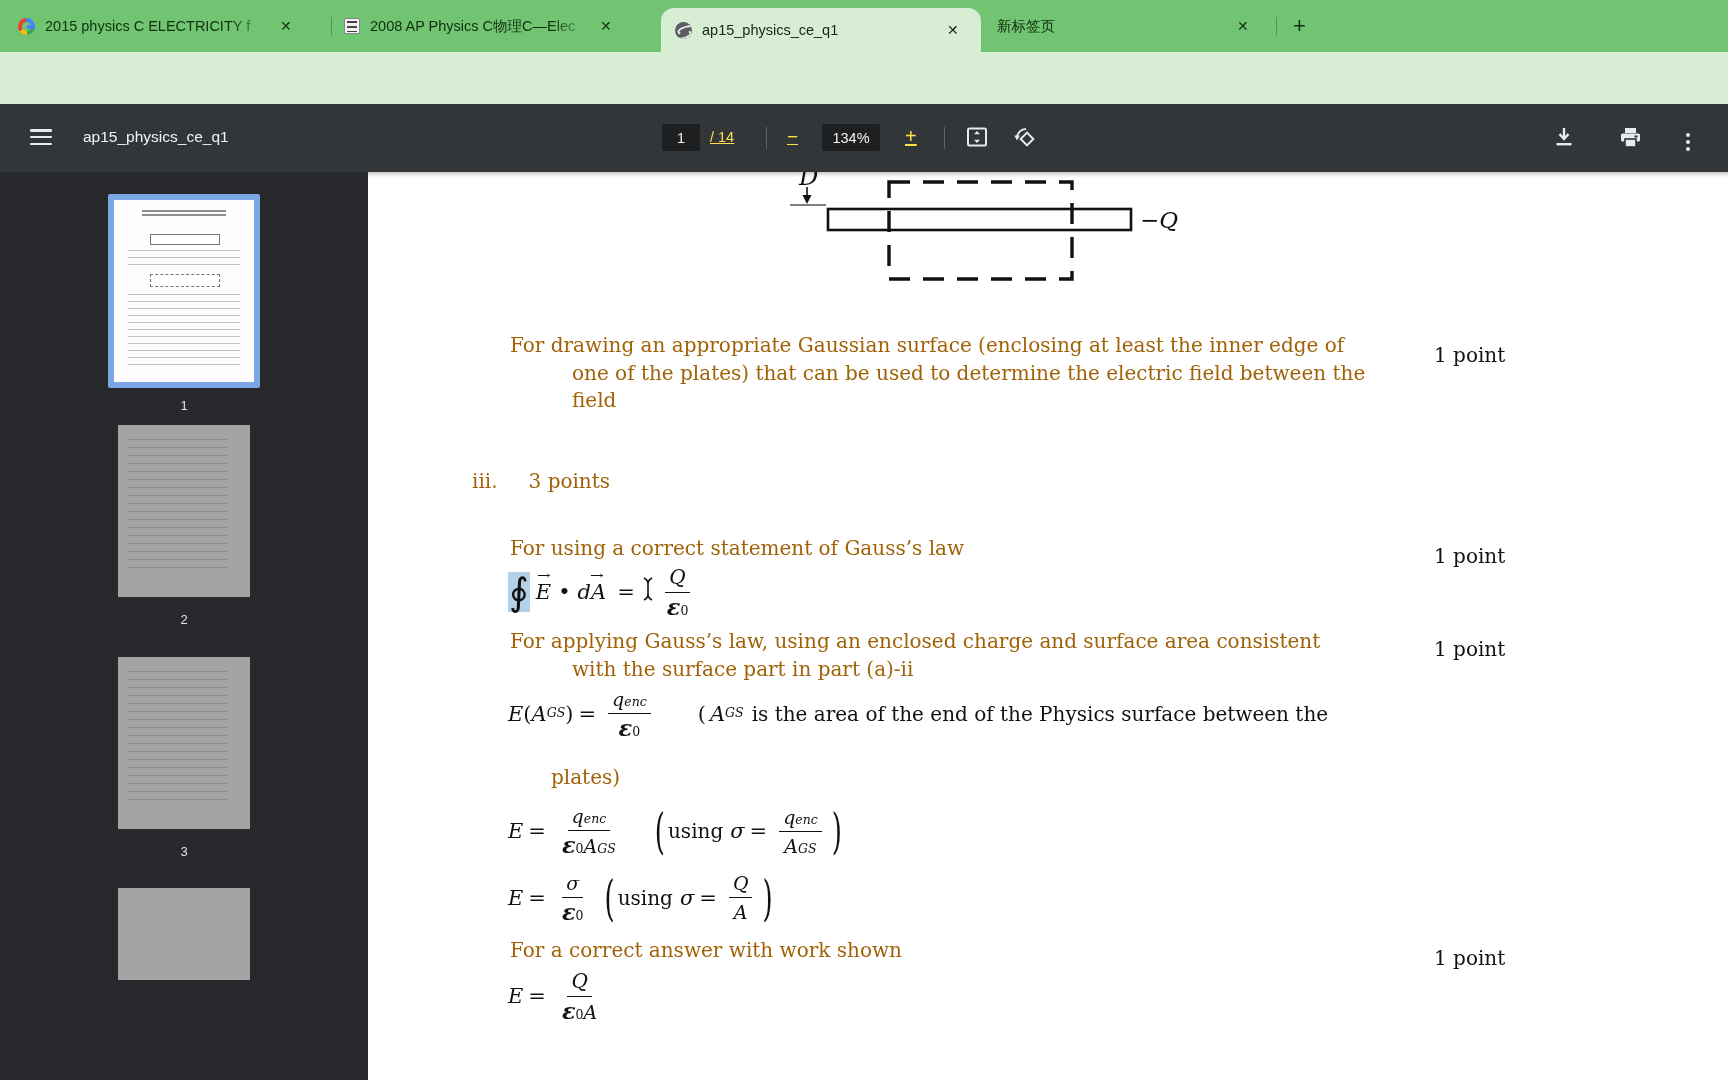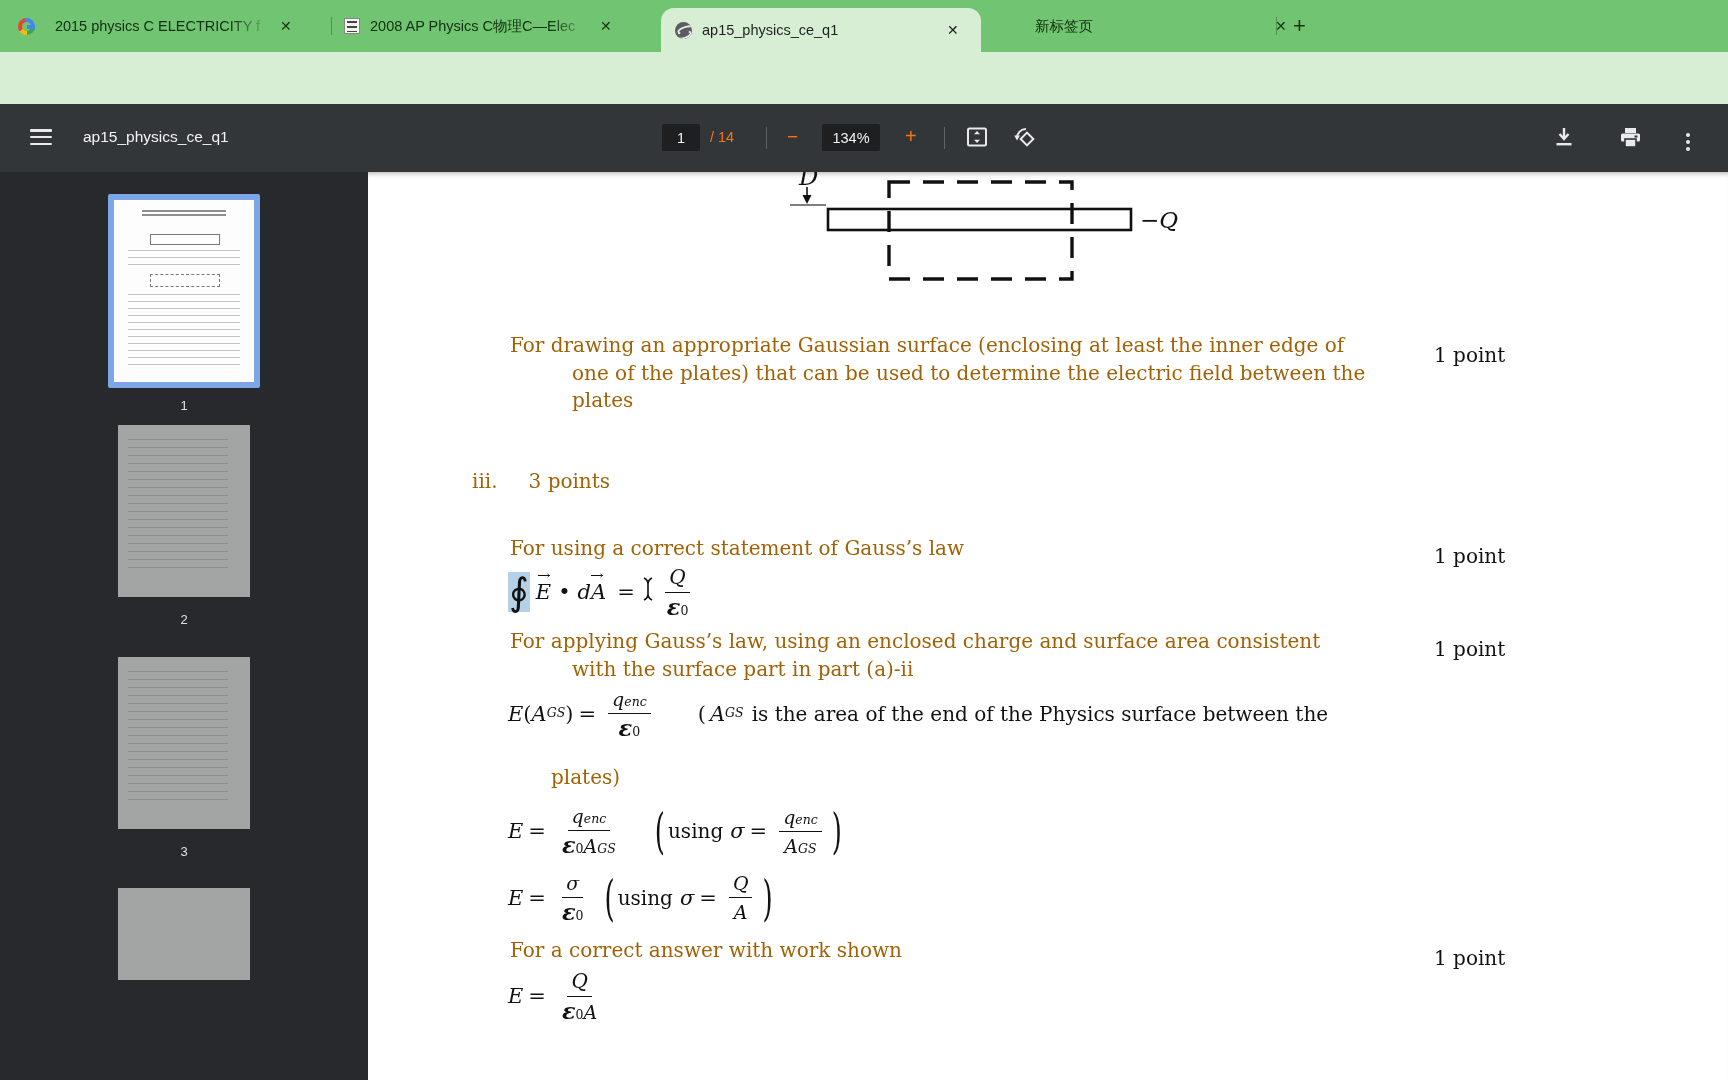--- a/index.html
+++ b/index.html
@@ -93,7 +93,7 @@
 <body>
 
 <div class="tabstrip">
-  <div class="tab" style="left:18px;width:300px;text-align:center;">
+  <div class="tab" style="left:18px;width:300px;">
     <span class="fav-g"></span>
     <span class="tab-title" style="width:225px;">2015 physics C ELECTRICITY f</span>
     <span class="tab-close">✕</span>

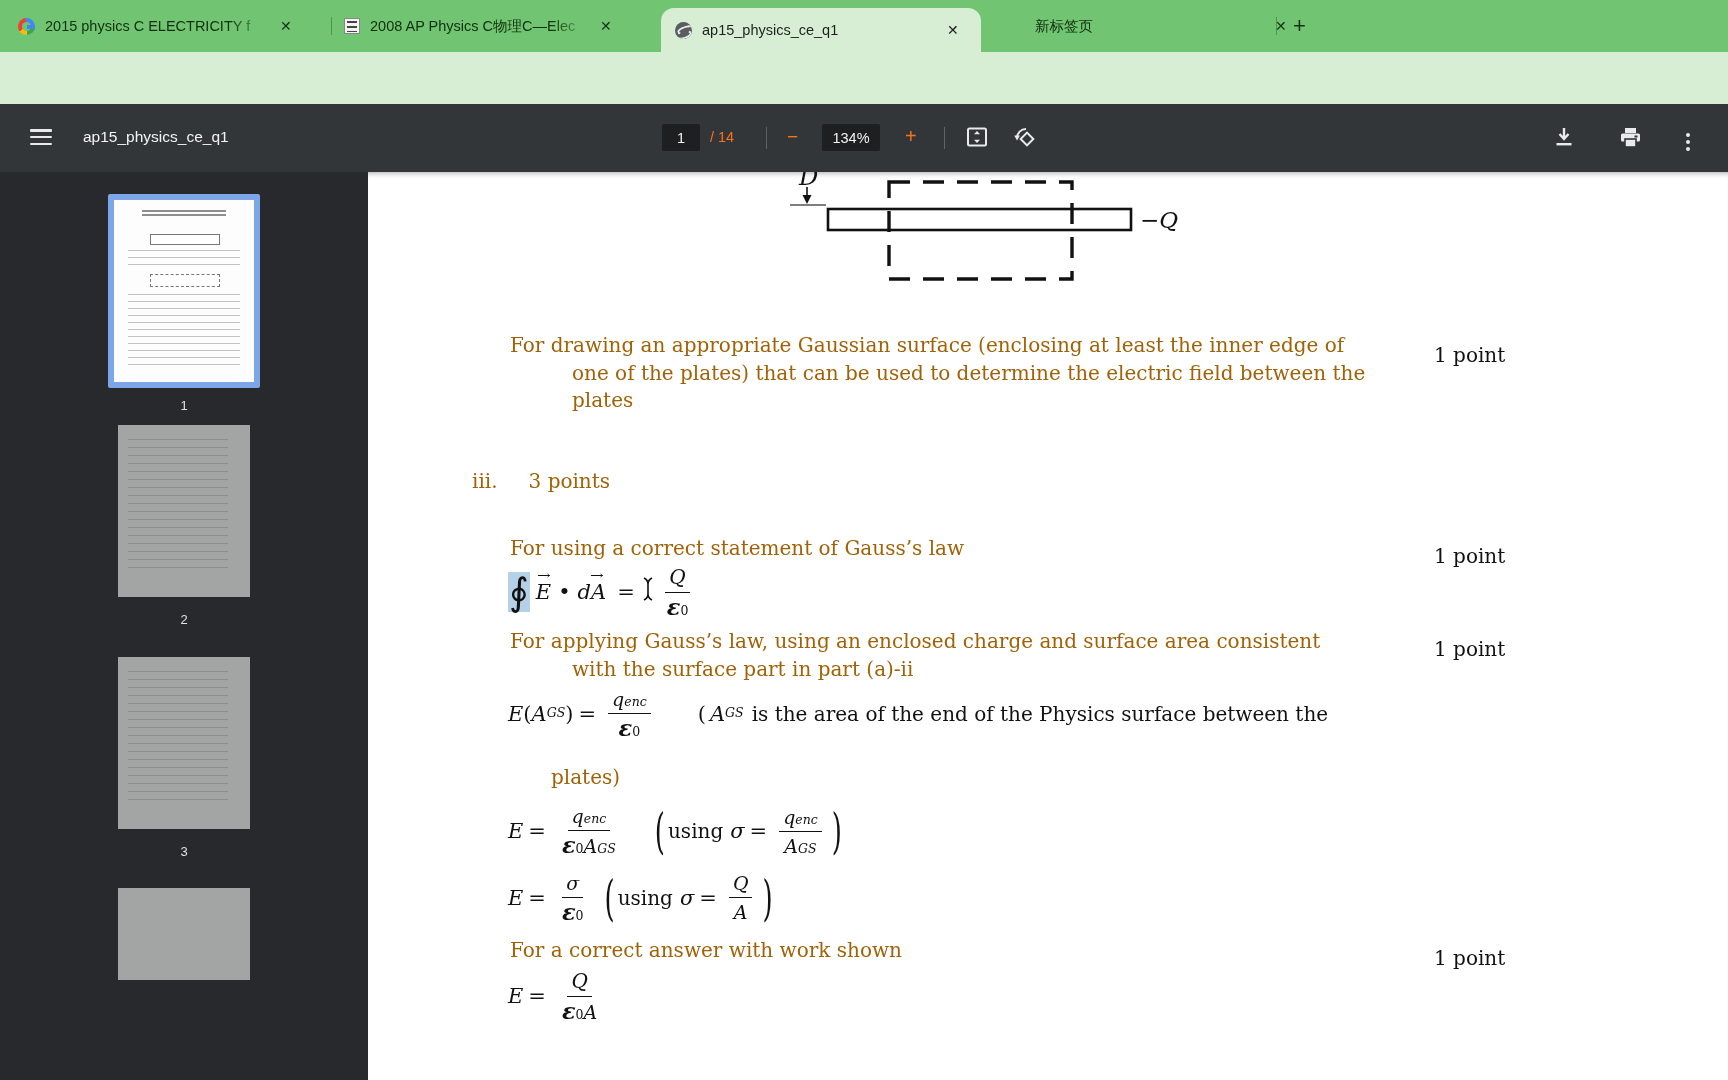--- a/index.html
+++ b/index.html
@@ -109,7 +109,7 @@
     <span class="tab-title" style="width:235px;">ap15_physics_ce_q1</span>
     <span class="tab-close" style="color:#202124;">✕</span>
   </div>
-  <div class="tab" style="left:997px;width:272px;margin-left:38px;">
+  <div class="tab" style="left:997px;width:272px;">
     <span class="tab-title" style="width:230px;">新标签页</span>
     <span class="tab-close">✕</span>
   </div>

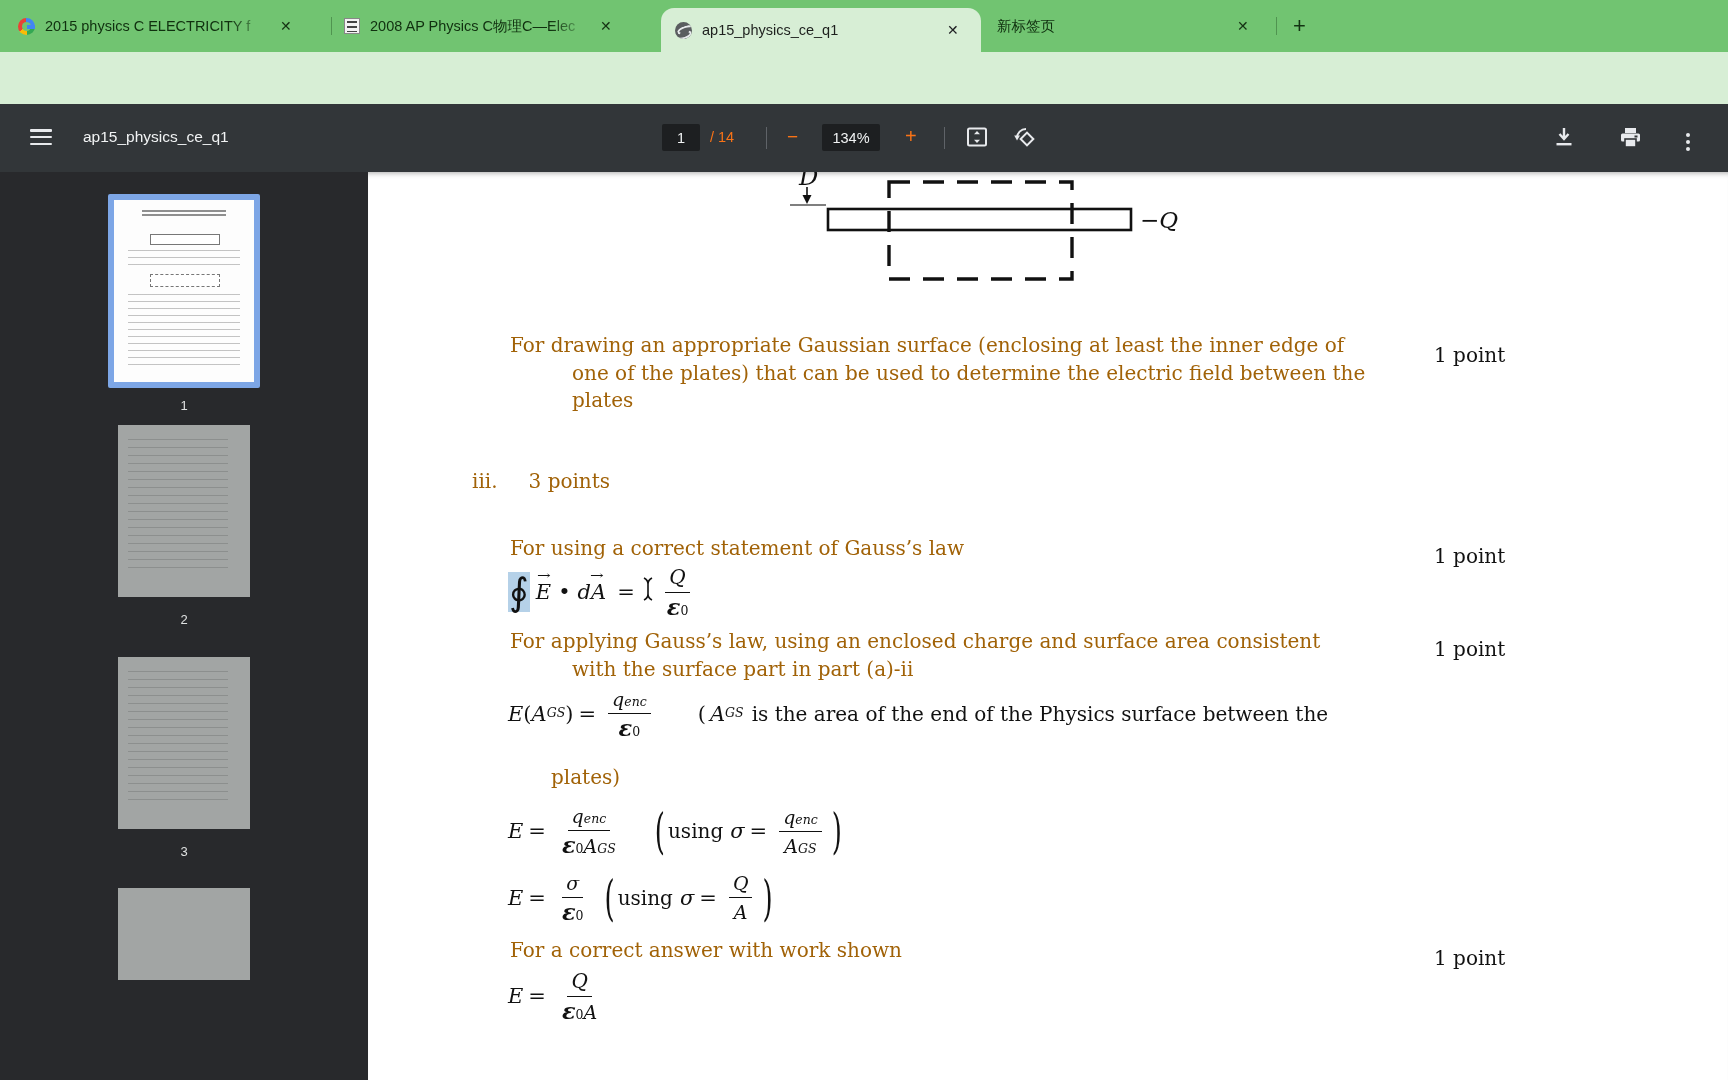--- a/index.html
+++ b/index.html
@@ -48,7 +48,7 @@
   .pdftitle{position:absolute;left:83px;top:24px;font-size:15.5px;color:#f1f3f4;}
   .pbox{position:absolute;top:20px;height:27px;background:#1d1f21;border-radius:2px;color:#f1f3f4;
     font-size:14.5px;display:flex;align-items:center;justify-content:center;}
-  .ptext{position:absolute;top:25px;color:#f97316;font-size:14.5px;}
+  .ptext{position:absolute;top:25px;color:#fde047;font-size:14.5px;text-decoration:underline;}
   .vsep{position:absolute;top:23px;width:1px;height:22px;background:#5f6368;}
   .toolglyph{position:absolute;top:18px;width:30px;height:30px;display:flex;align-items:center;justify-content:center;}
 

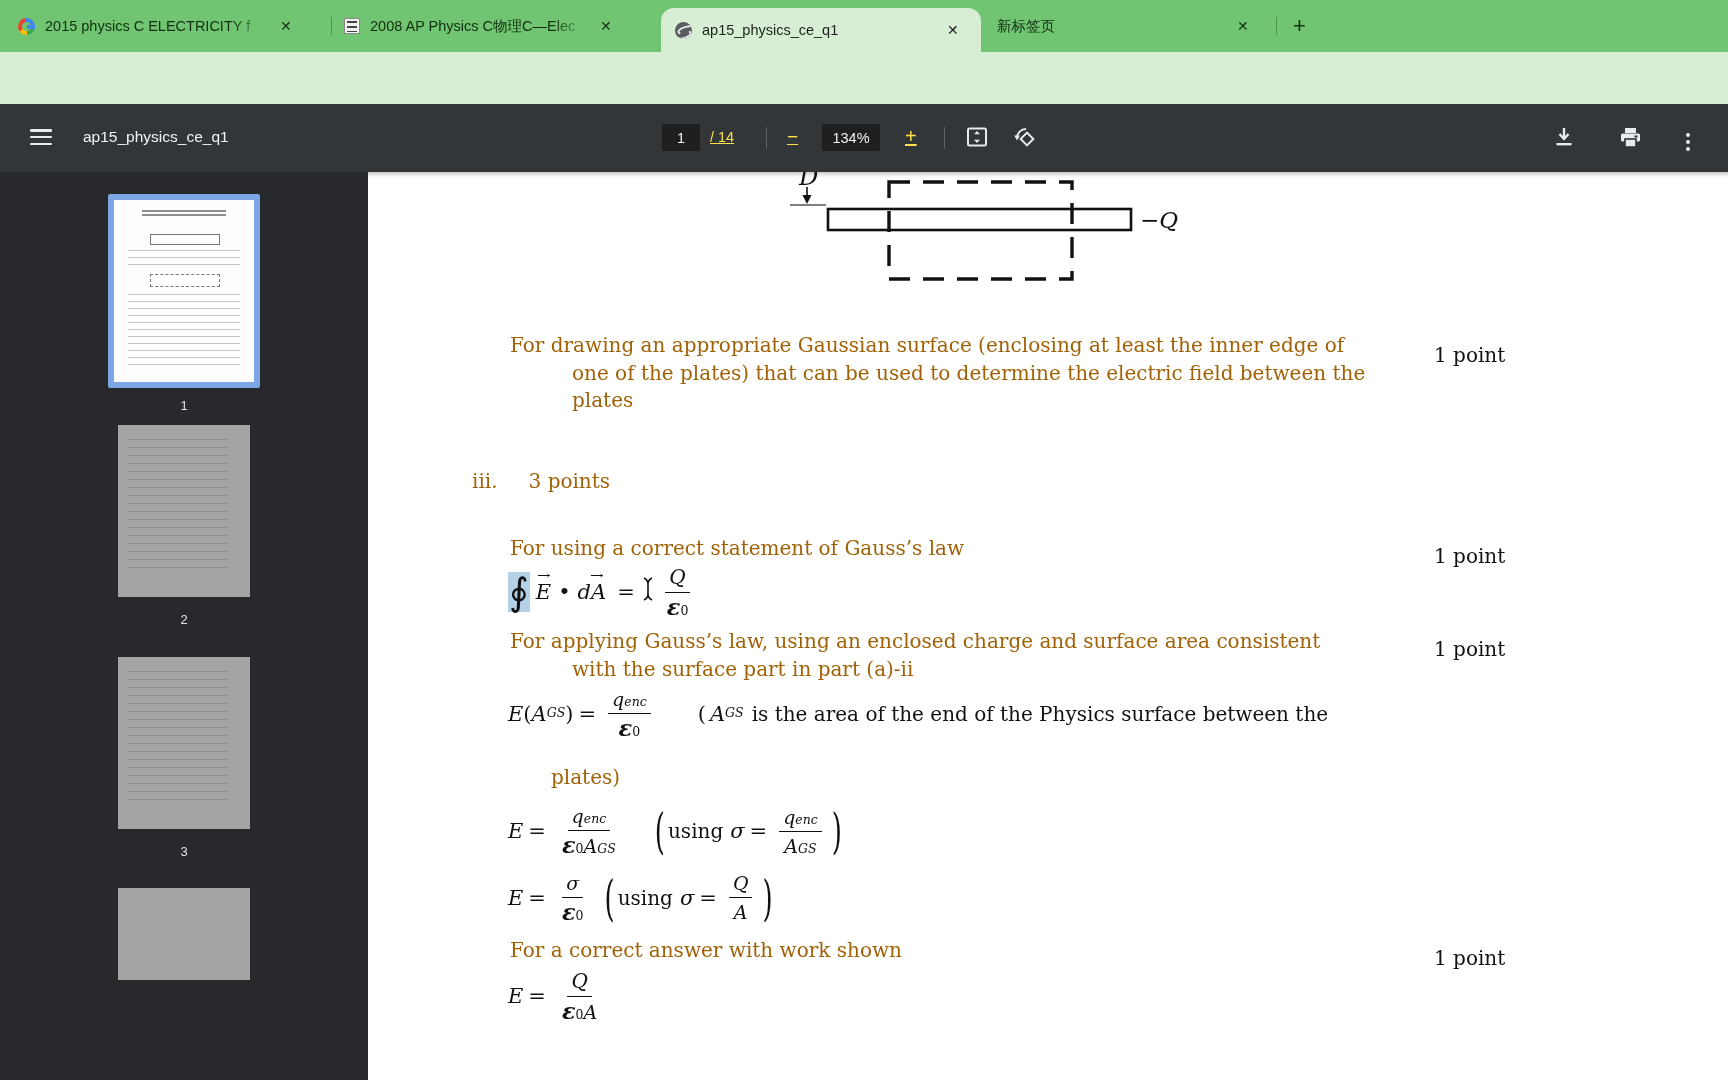--- a/index.html
+++ b/index.html
@@ -253,7 +253,7 @@
   <div class="prow" style="left:142px;top:160px;">
     <div>For drawing an appropriate Gaussian surface (enclosing at least the inner edge of</div>
     <div class="cont">one of the plates) that can be used to determine the electric field between the</div>
-    <div class="cont">plates</div>
+    <div class="cont">field</div>
   </div>
   <div class="pts" style="top:162px;">1 point</div>
 

